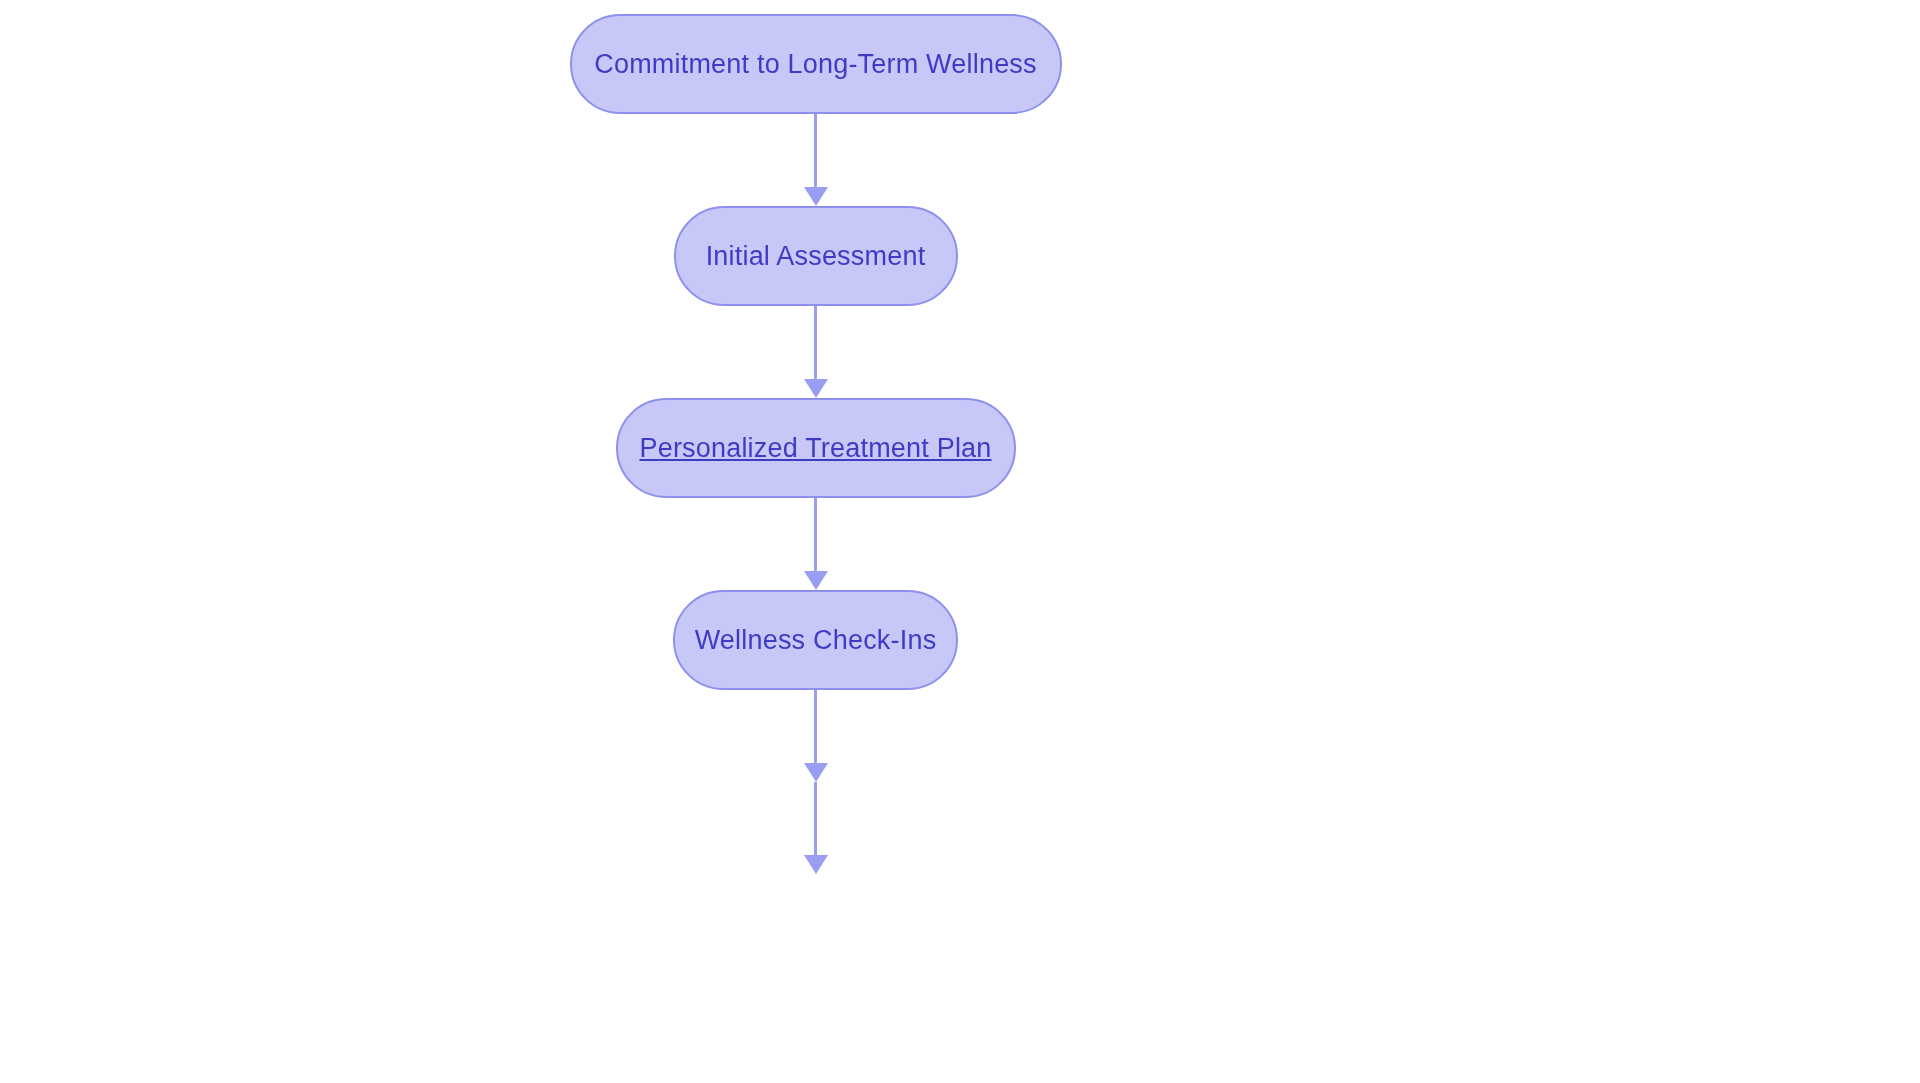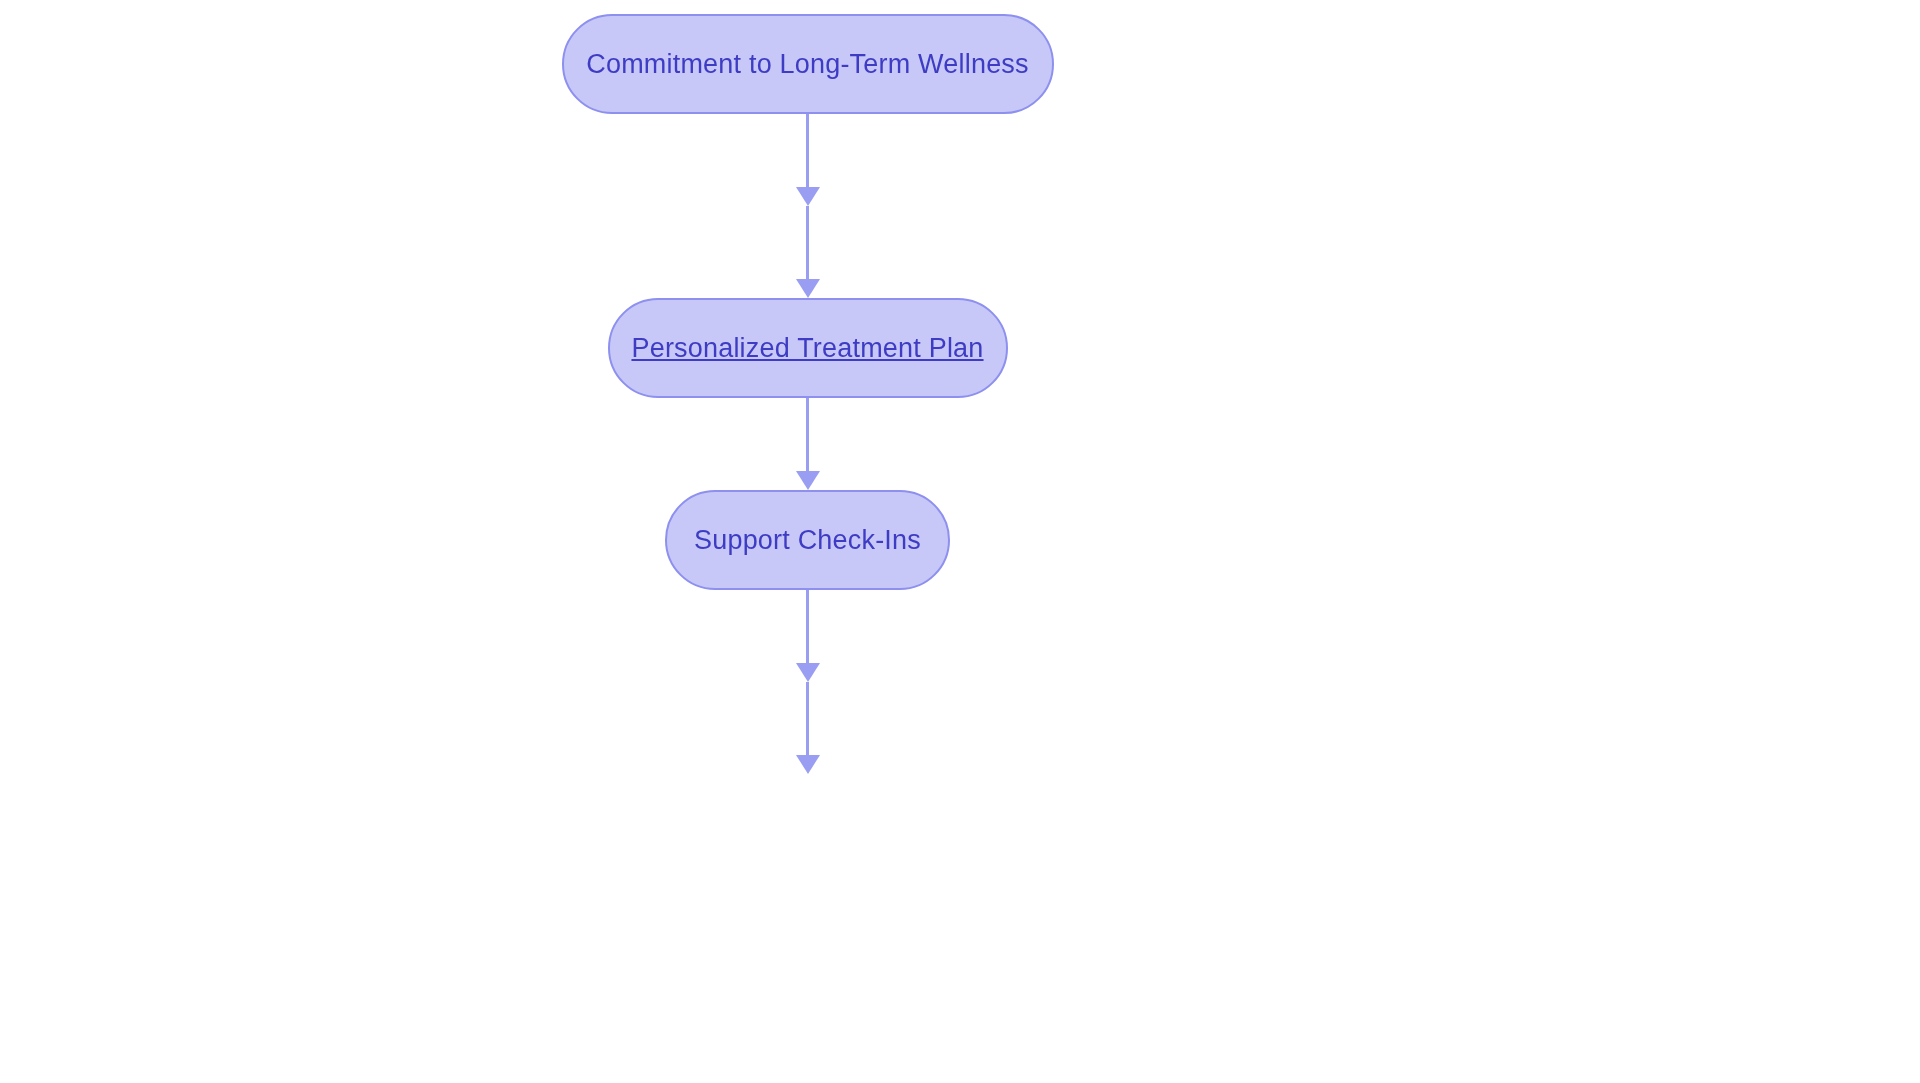--- a/index.html
+++ b/index.html
@@ -19,6 +19,7 @@
     padding-top: 14px;
     box-sizing: border-box;
     font-family: "Liberation Sans", sans-serif;
+    margin-left: 8px;
   }
   .node {
     height: 100px;

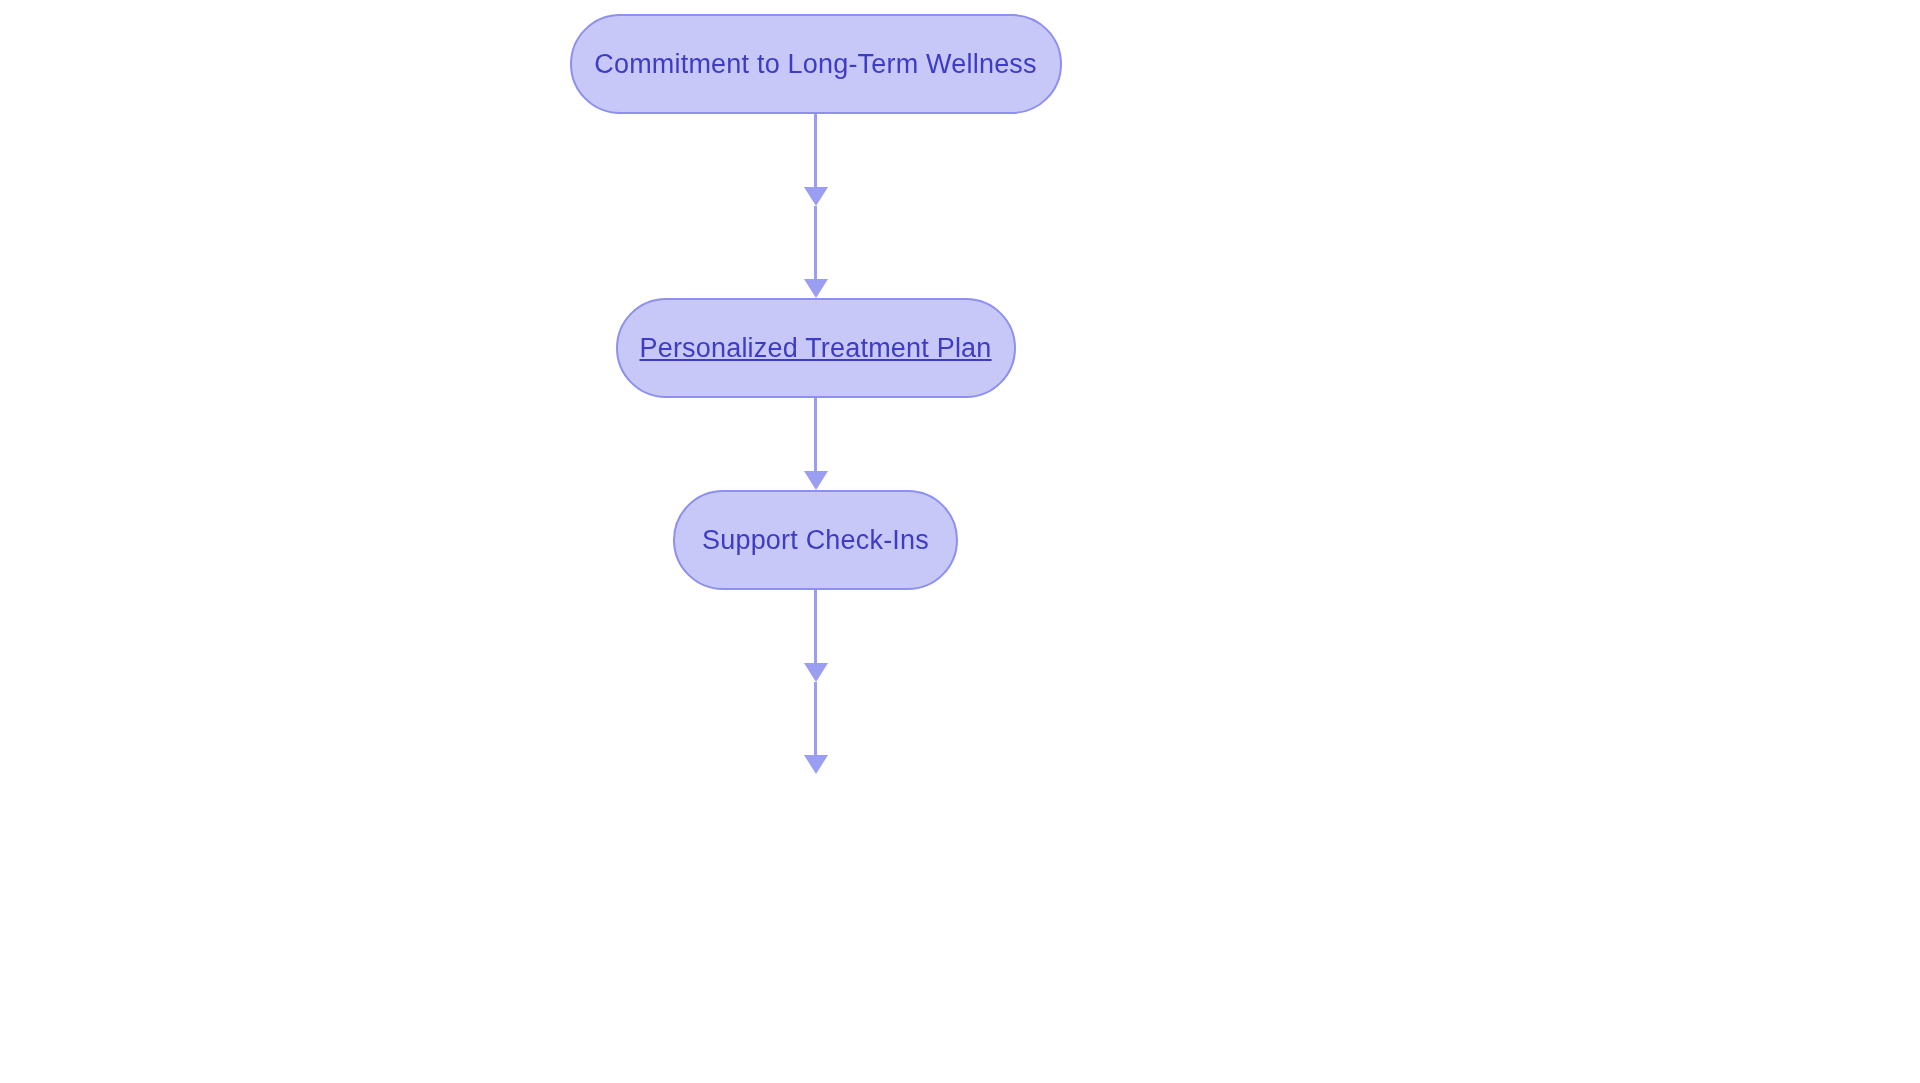--- a/index.html
+++ b/index.html
@@ -75,6 +75,7 @@
     <div class="arrow-head"></div>
   </div>
 
+  <div class="node w2">Initial Assessment</div>
 
   <div class="arrow">
     <div class="arrow-line"></div>

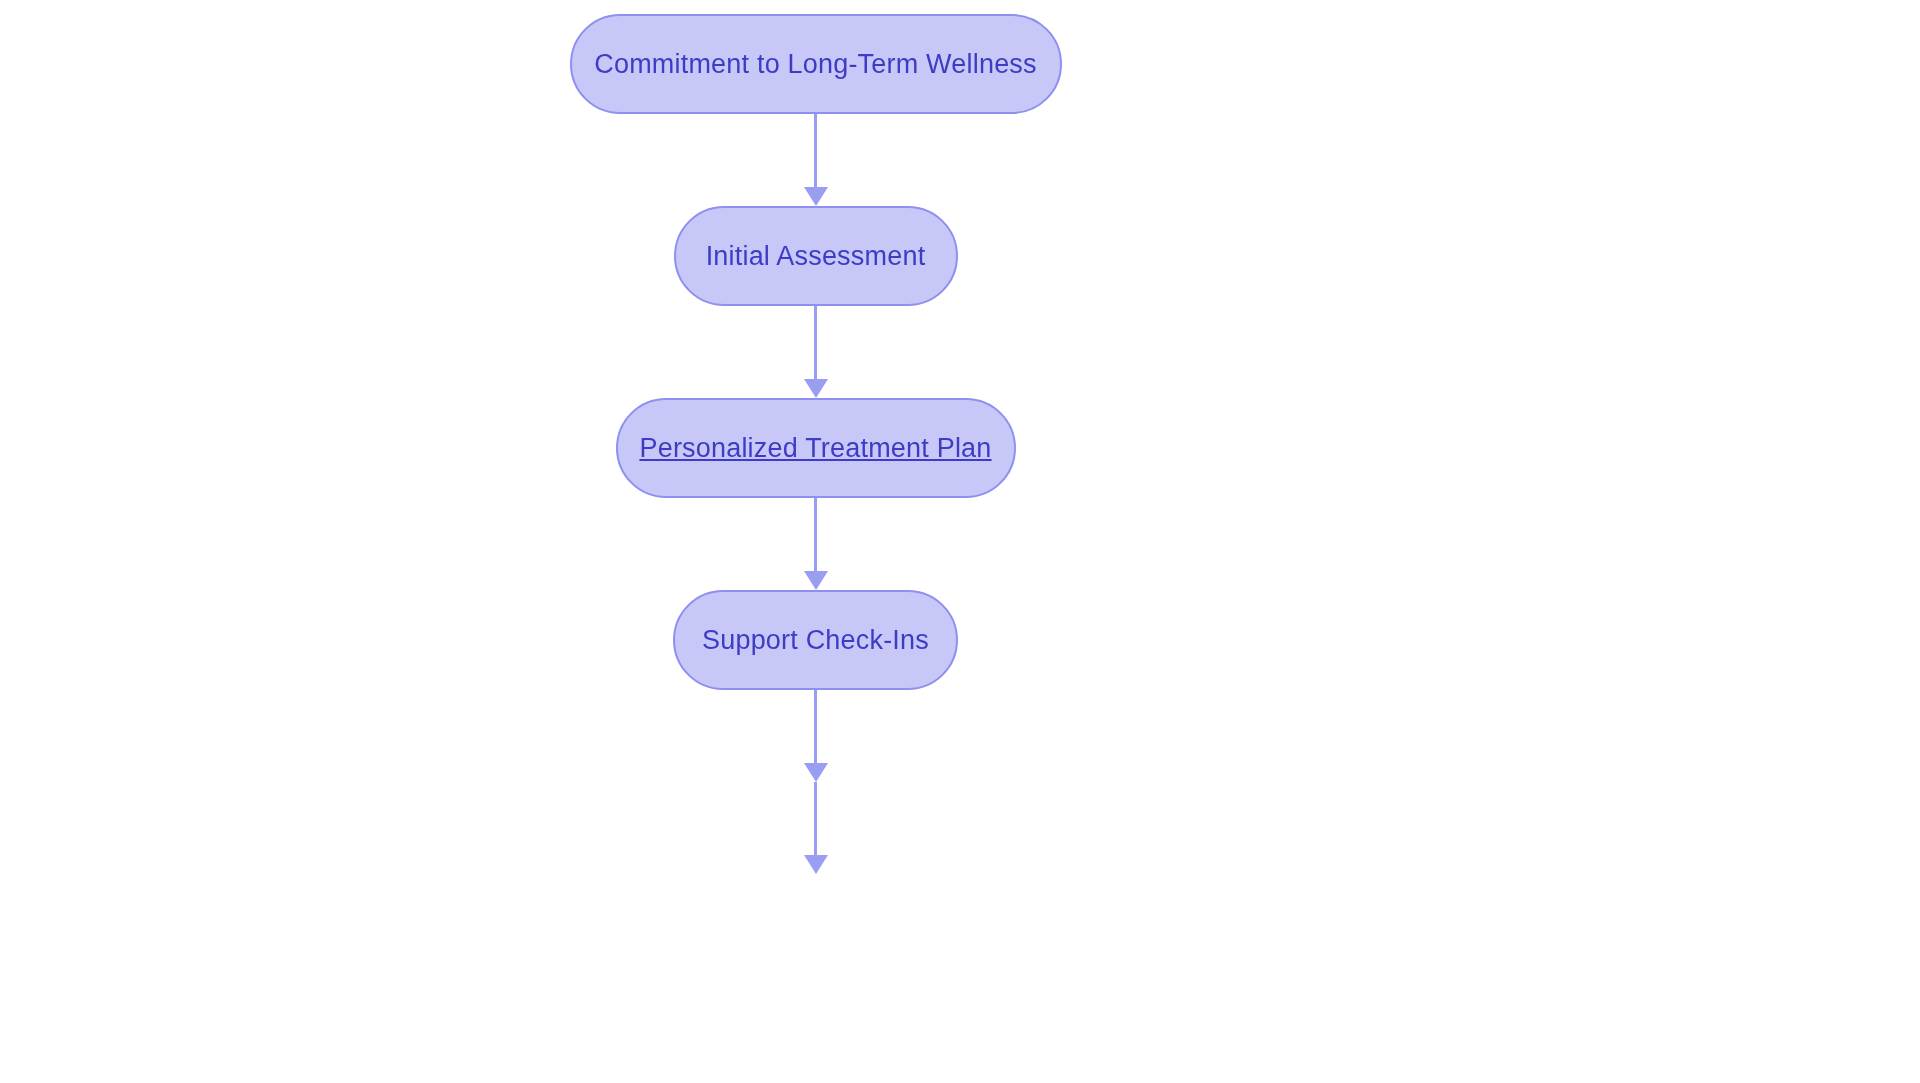--- a/index.html
+++ b/index.html
@@ -89,7 +89,7 @@
     <div class="arrow-head"></div>
   </div>
 
-  <div class="node w4">Support Check-Ins</div>
+  <div class="node w4">Wellness Check-Ins</div>
 
   <div class="arrow">
     <div class="arrow-line"></div>

